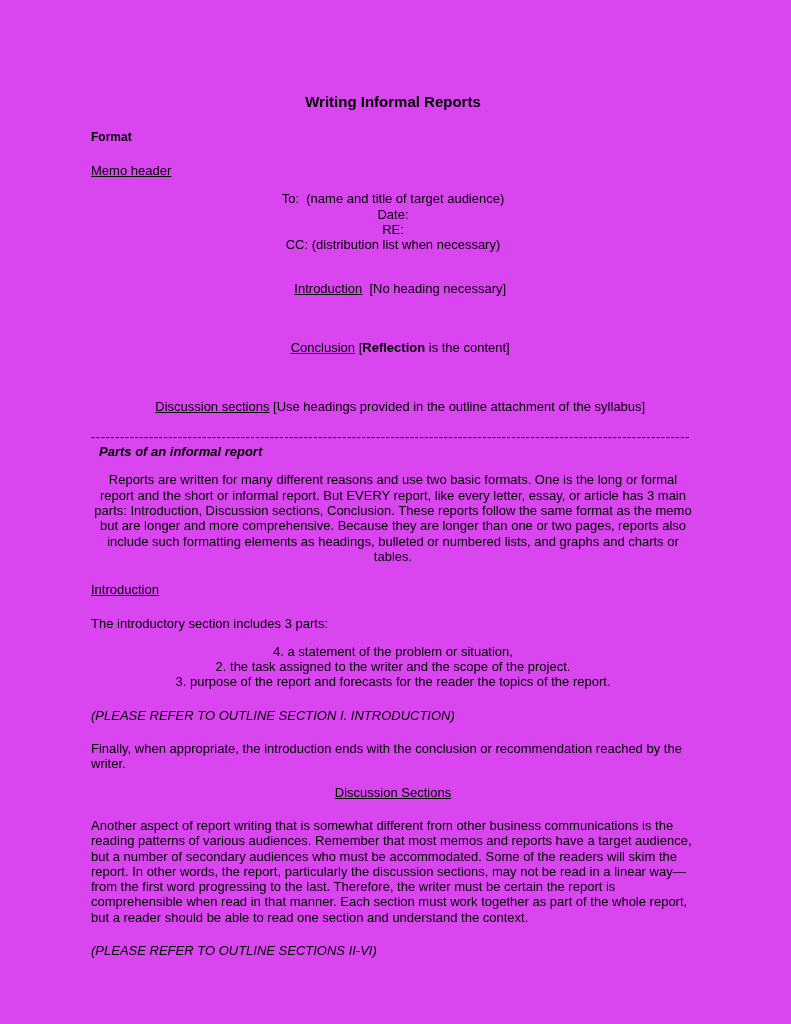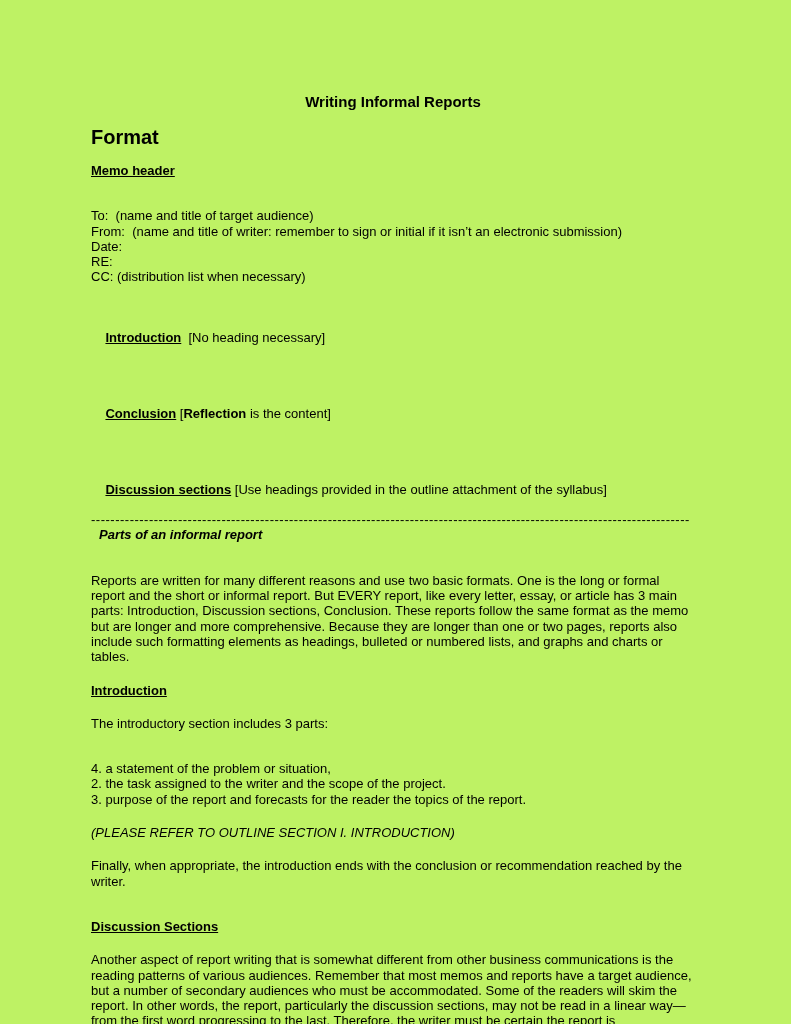--- a/index.html
+++ b/index.html
@@ -12,7 +12,7 @@
     width: 791px;
     height: 1024px;
     box-sizing: border-box;
-    background: #bef264;
+    background: #d946ef;
     color: #000000;
     font-family: "Liberation Sans", "DejaVu Sans", sans-serif;
     font-size: 13px;

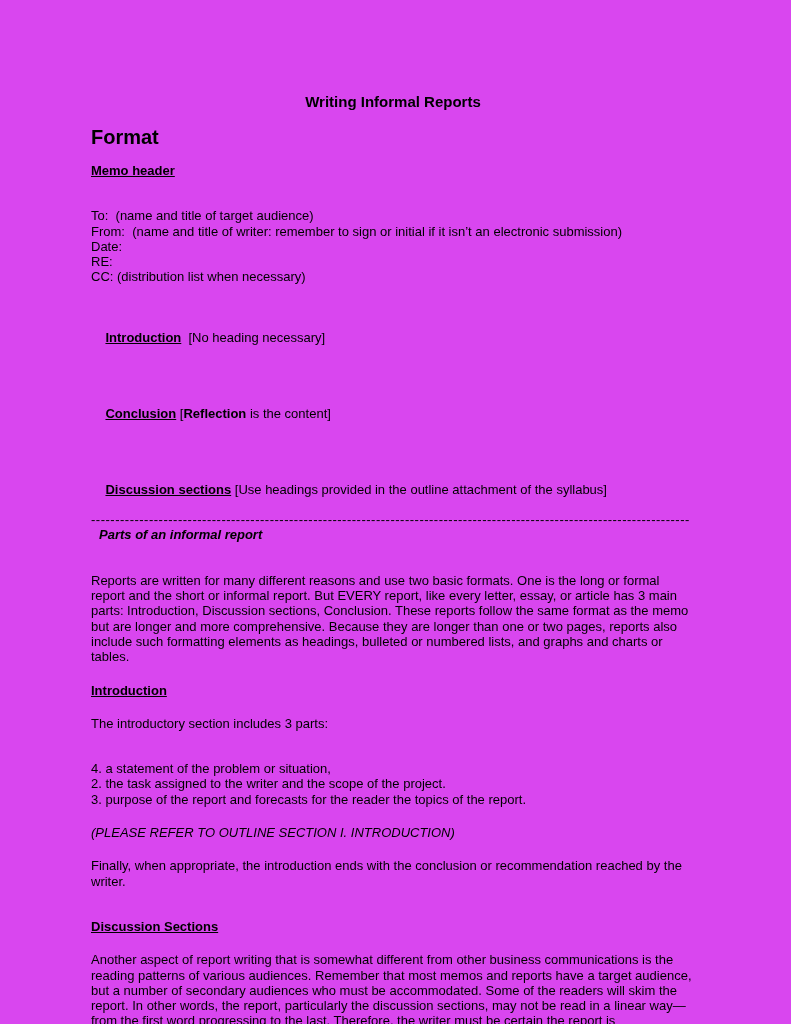--- a/index.html
+++ b/index.html
@@ -28,7 +28,7 @@
   }
   .h-format {
     font-weight: bold;
-    font-size: 20px;
+    font-size: 12px;
     line-height: 19px;
     margin-top: 17px;
   }

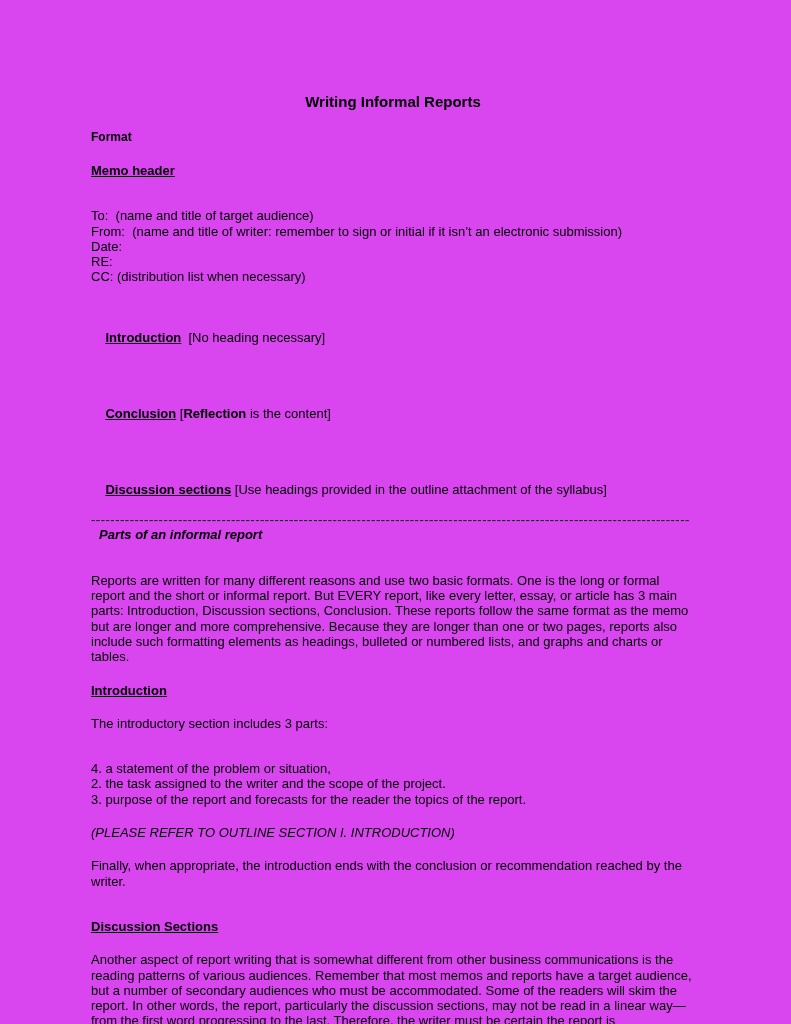--- a/index.html
+++ b/index.html
@@ -33,7 +33,7 @@
     margin-top: 17px;
   }
   .h-underline {
-    font-weight: bold;
+    font-weight: normal;
     text-decoration: underline;
   }
   .block-heading {

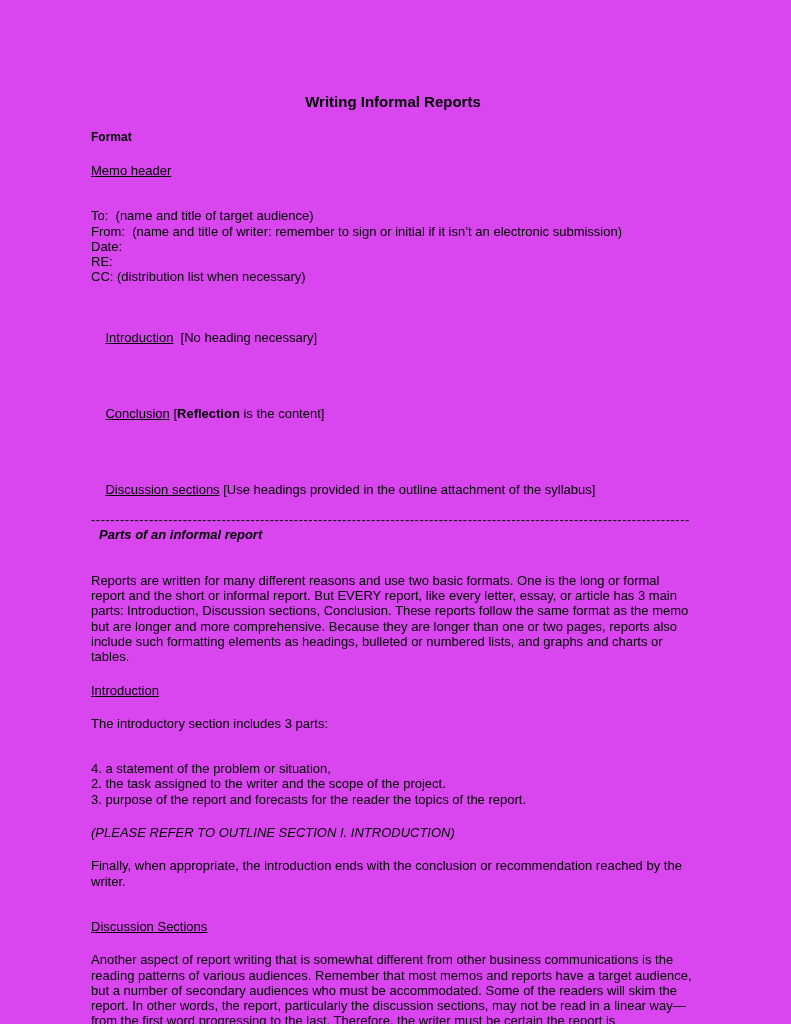--- a/index.html
+++ b/index.html
@@ -42,7 +42,7 @@
   .line {
     white-space: pre-wrap;
   }
-  .gap1 { margin-top: 30px; }
+  .gap1 { margin-top: 13px; text-align: center; }
   .gap2 { margin-top: 18px; }
   .para { white-space: pre-wrap; }
   .divider {

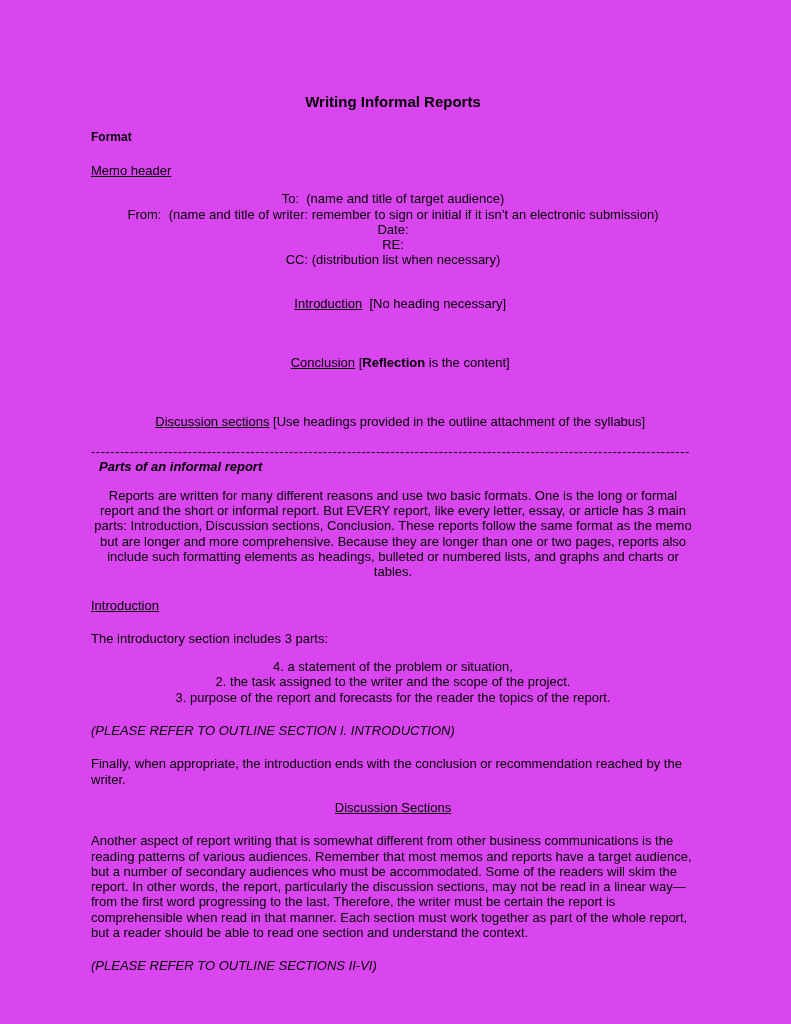--- a/index.html
+++ b/index.html
@@ -75,7 +75,6 @@
 
   <div class="gap1">
     <div class="line">To:  (name and title of target audience)</div>
-    <div class="line">From:  (name and title of writer: remember to sign or initial if it isn’t an electronic submission)</div>
     <div class="line">Date:</div>
     <div class="line">RE:</div>
     <div class="line">CC: (distribution list when necessary)</div>

